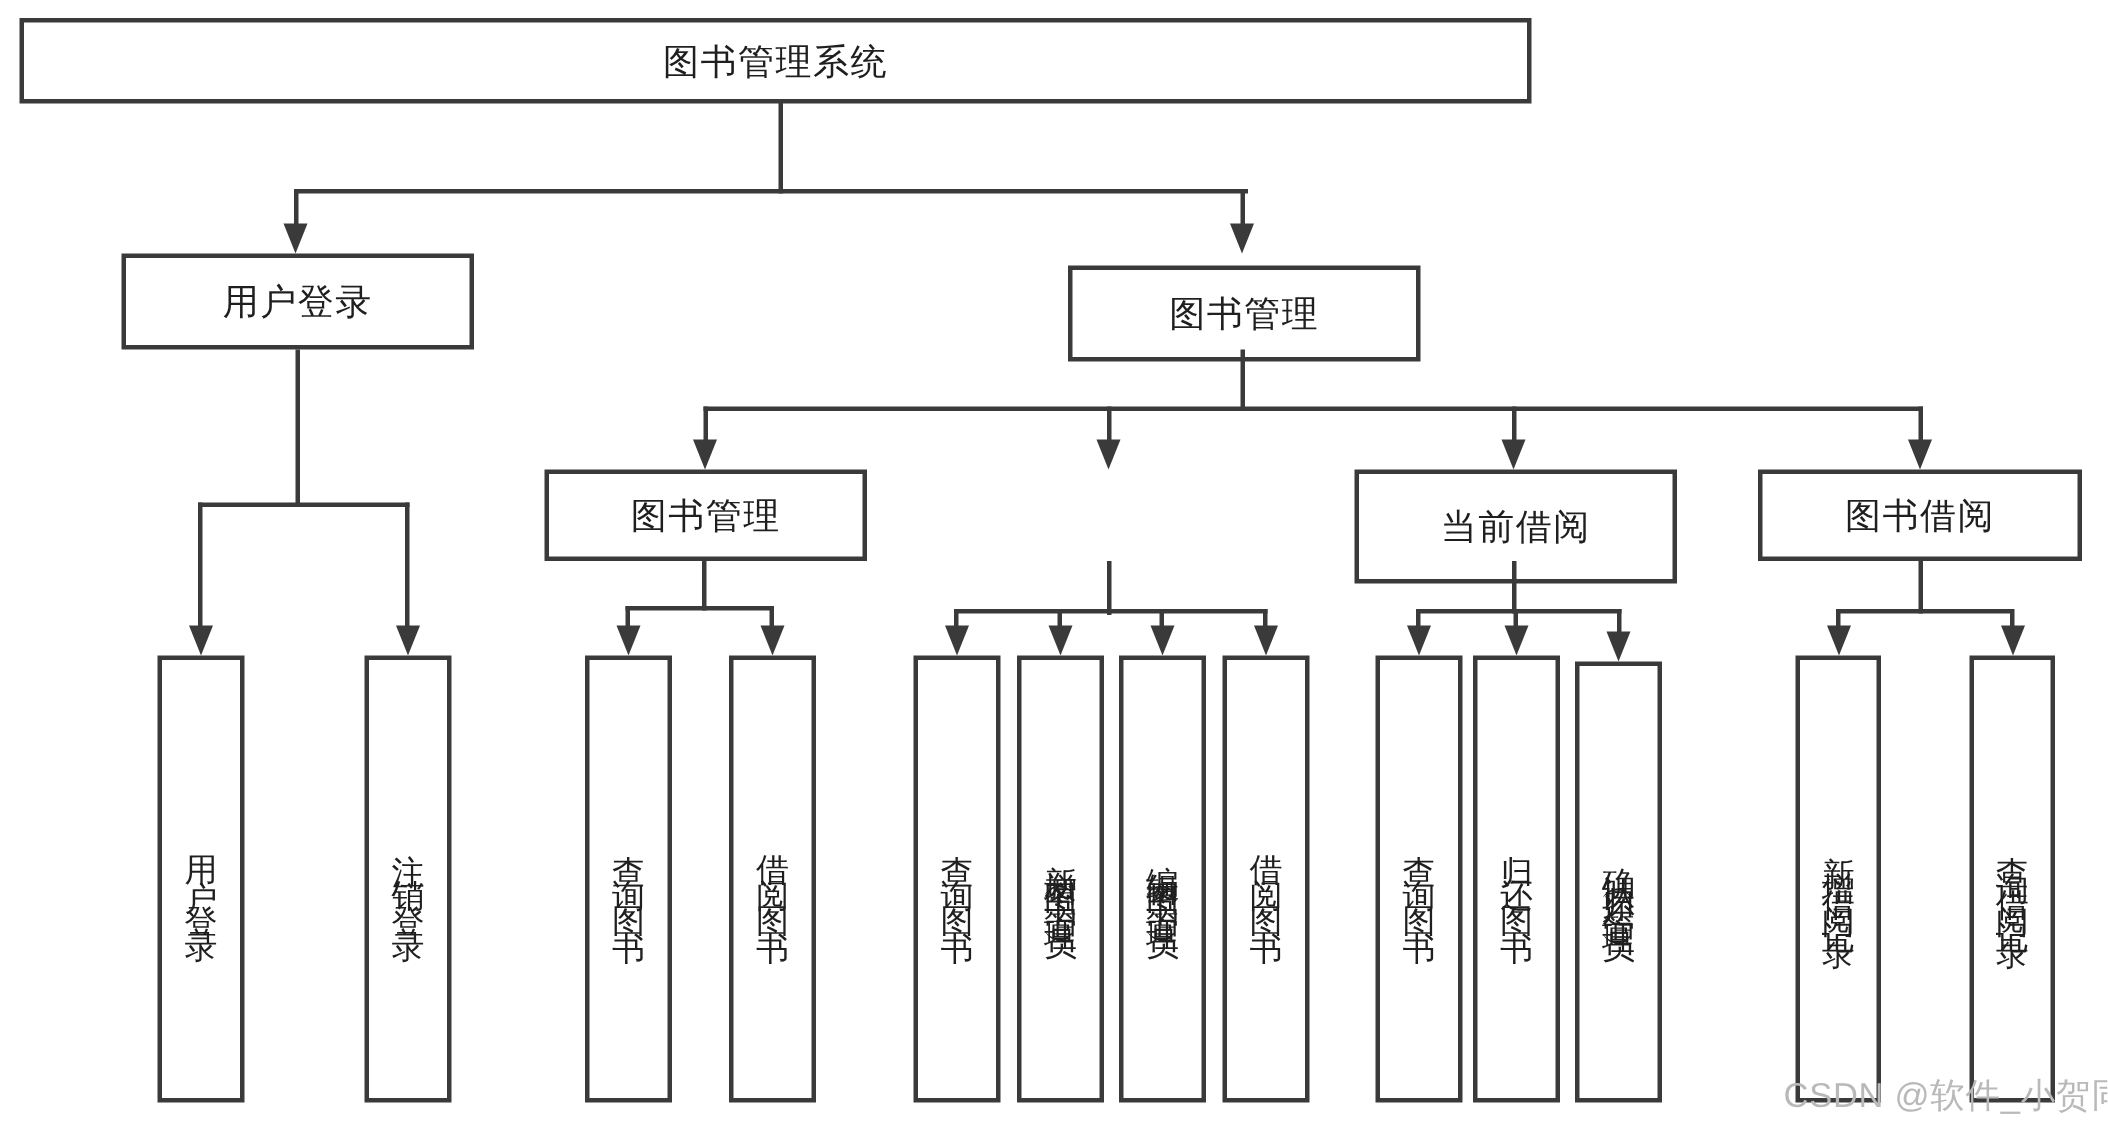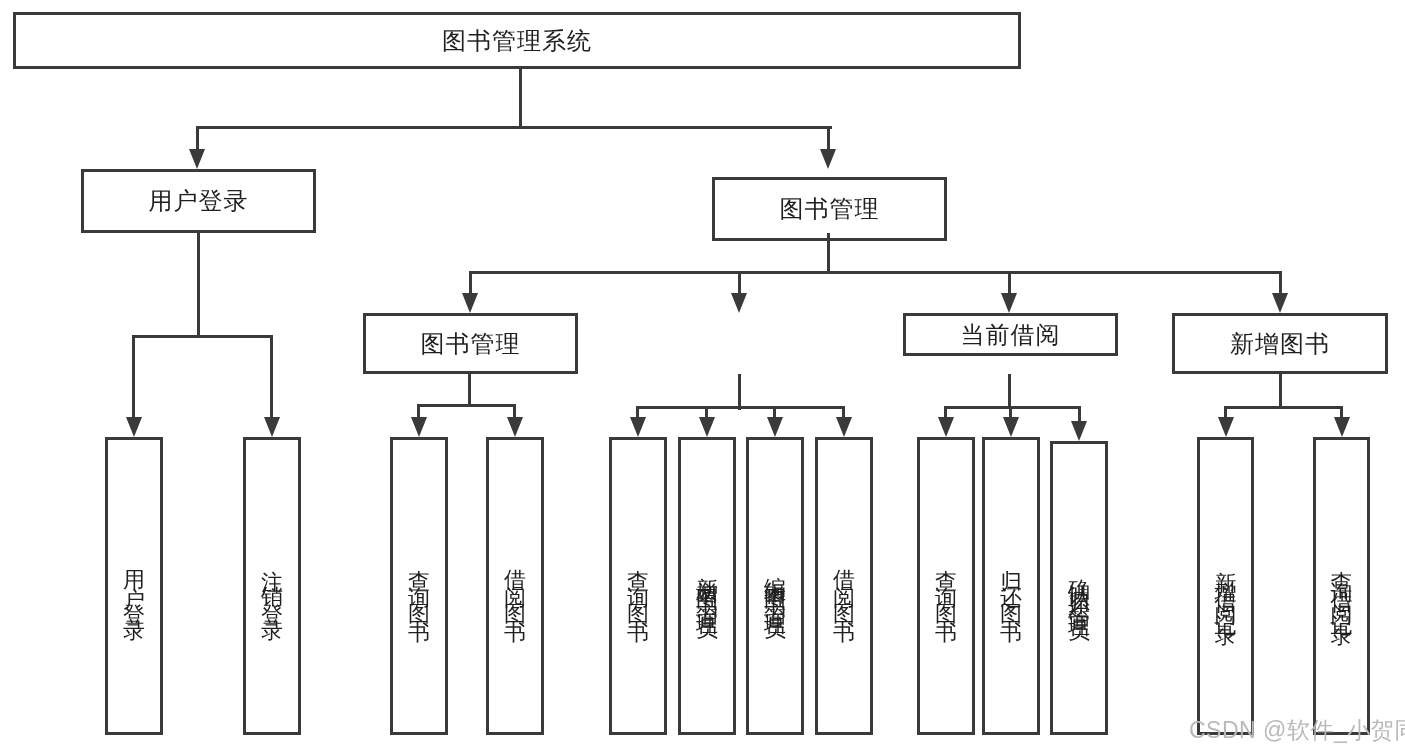--- a/index.html
+++ b/index.html
@@ -98,7 +98,7 @@
   <div class="node h" style="left:363px;top:313px;width:215px;height:61px;">
     <span>图书管理</span>
   </div>
-  <div class="node h" style="left:903px;top:313px;width:215px;height:43px;">
+  <div class="node h" style="left:903px;top:313px;width:215px;height:76px;">
     <span>当前借阅</span>
   </div>
   <div class="node h" style="left:1172px;top:313px;width:216px;height:61px;">

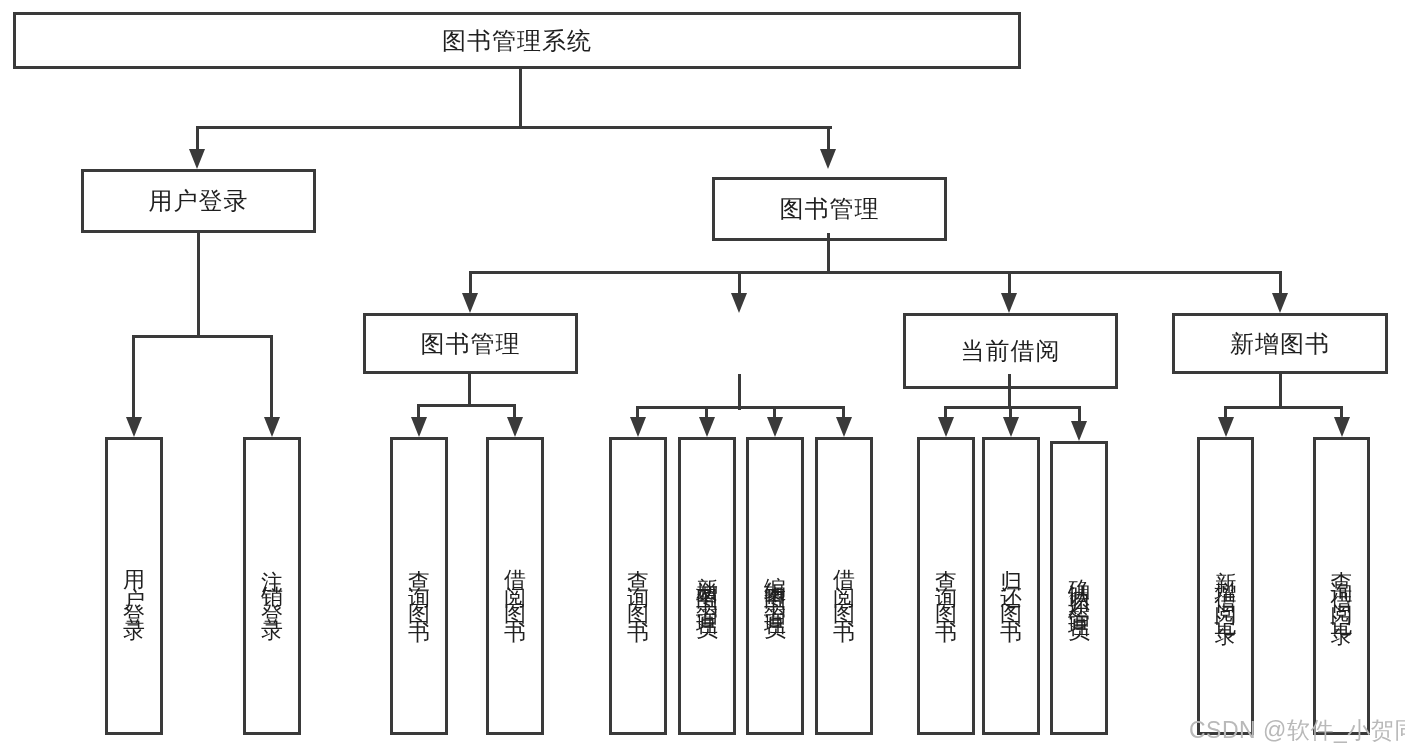--- a/index.html
+++ b/index.html
@@ -102,7 +102,7 @@
     <span>当前借阅</span>
   </div>
   <div class="node h" style="left:1172px;top:313px;width:216px;height:61px;">
-    <span>新增图书</span>
+    <span>图书借阅</span>
   </div>
 
   <div class="ln v" style="left:197px;top:233px;height:105px;"></div>

